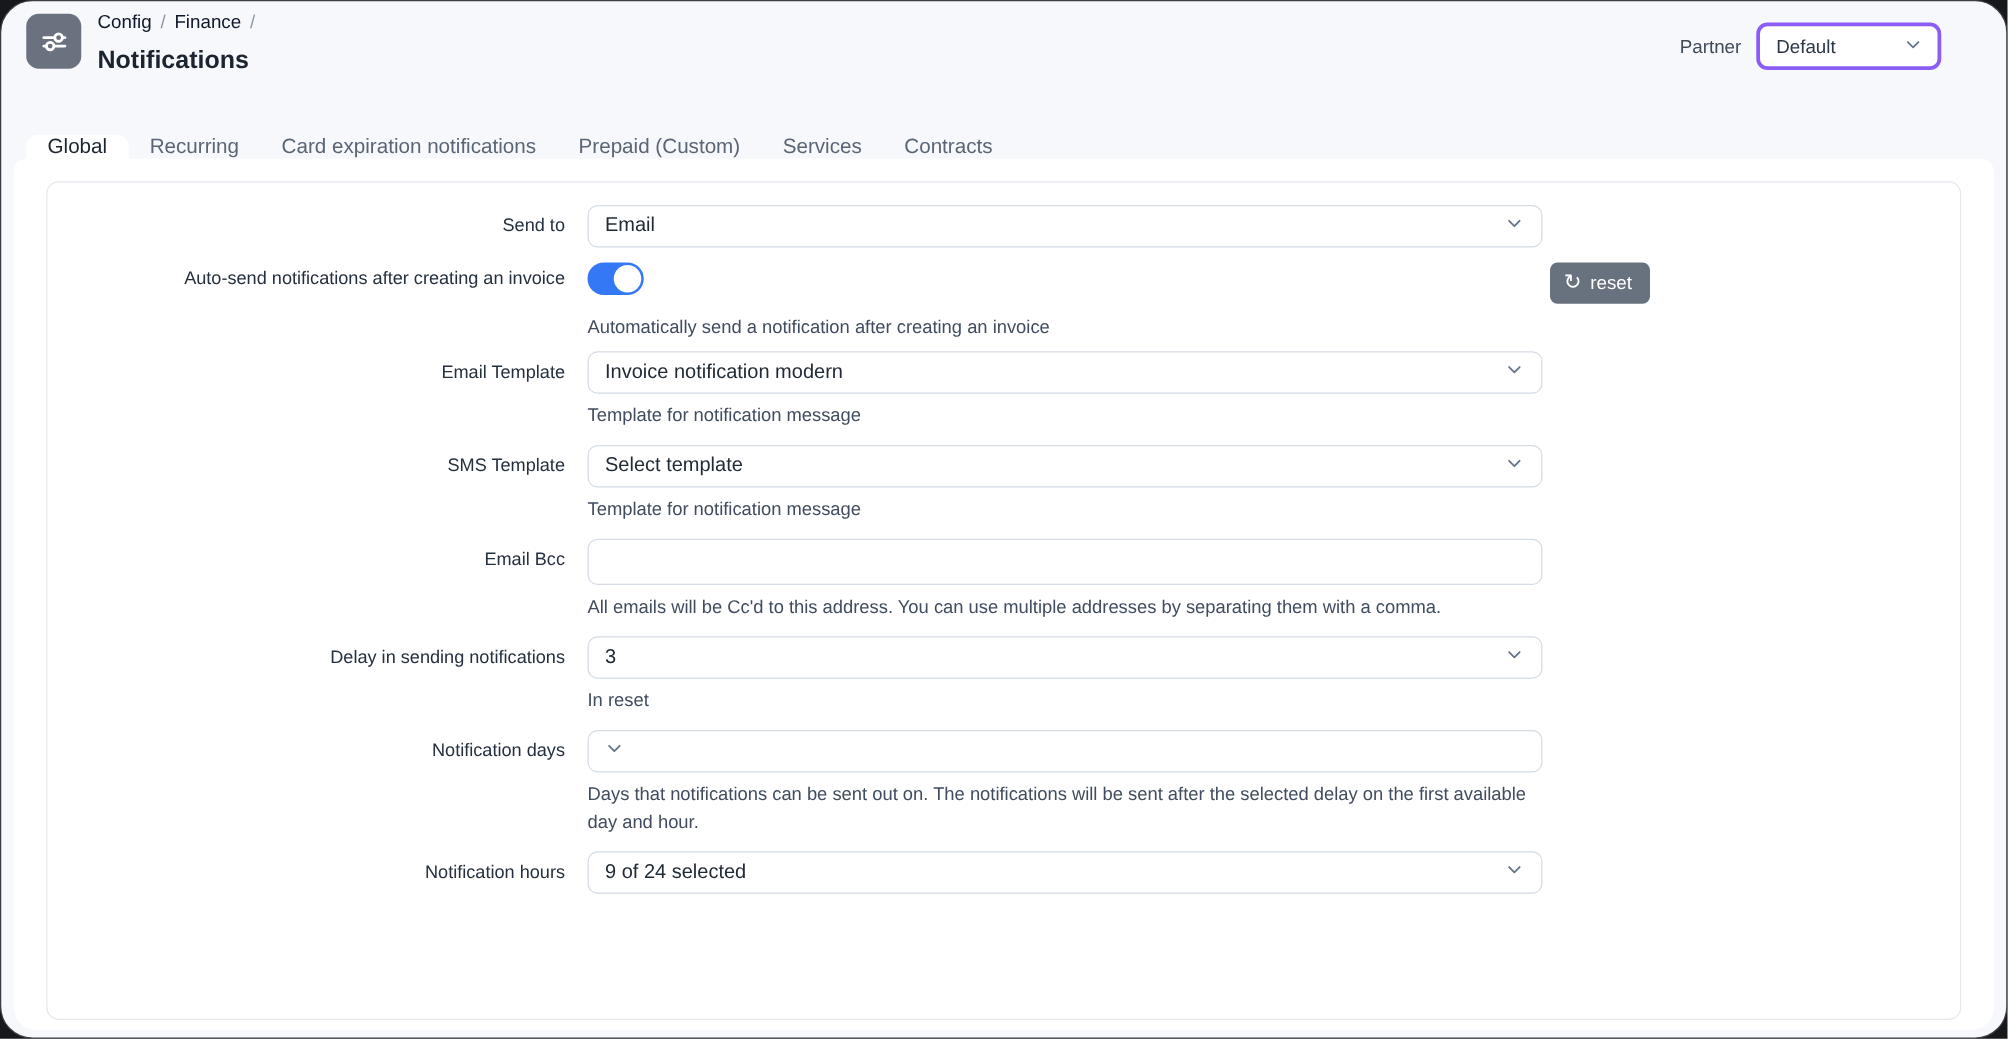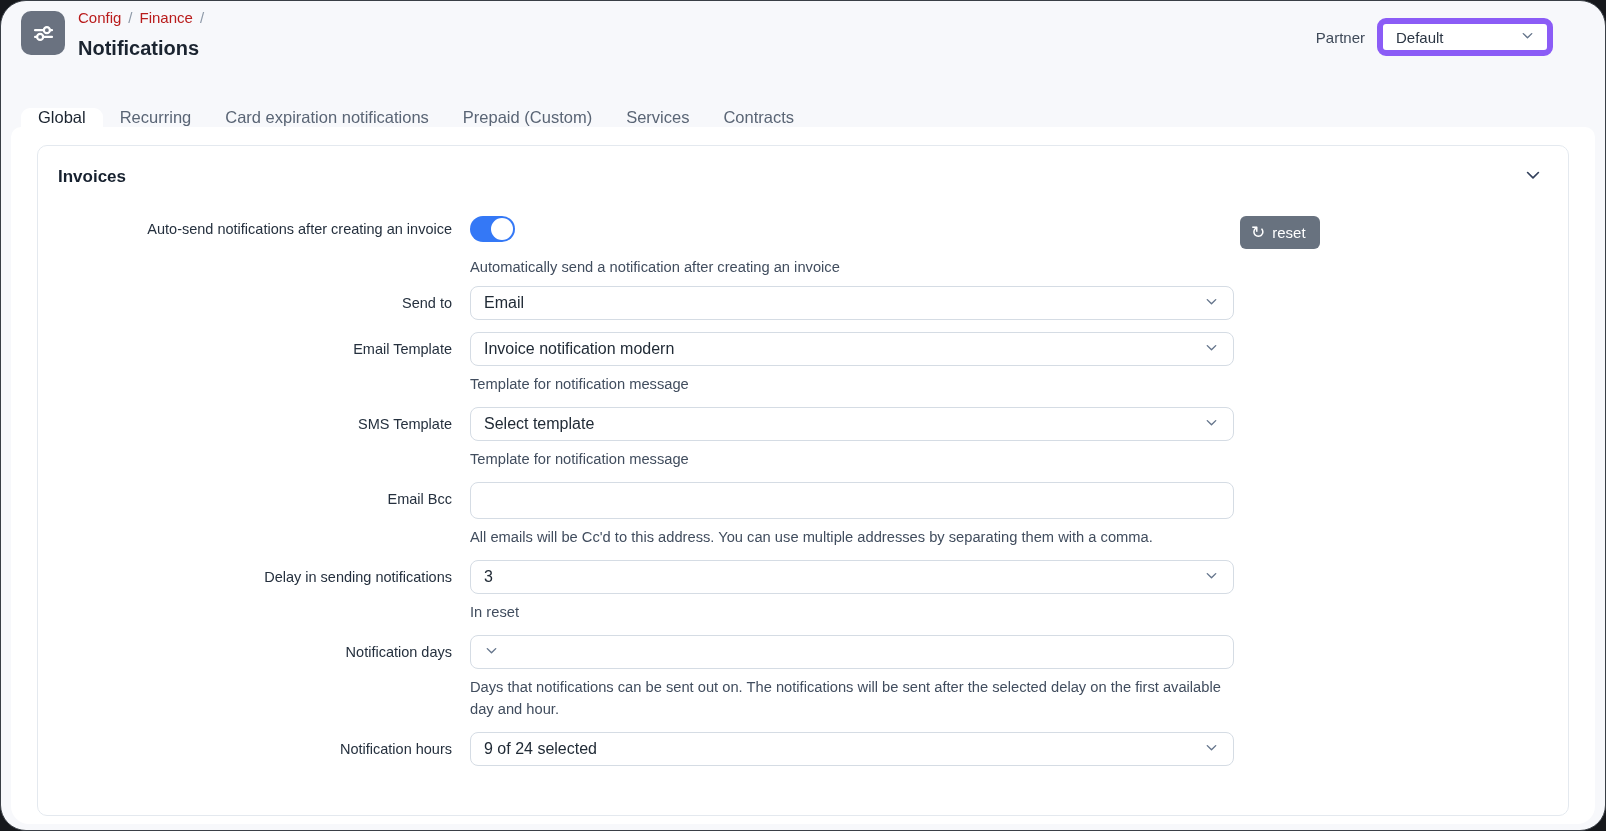--- a/index.html
+++ b/index.html
@@ -32,7 +32,7 @@
     font-size: 15px; color: #8e99a8;
     display: flex; gap: 7px; align-items: center;
   }
-  .breadcrumb a { color: #b91c1c; text-decoration: none; cursor: pointer; }
+  .breadcrumb a { color: #0f172a; text-decoration: none; cursor: pointer; }
   .page-title {
     position: absolute; left: 77px; top: 36px;
     font-size: 20px; font-weight: bold; color: #1b2430;

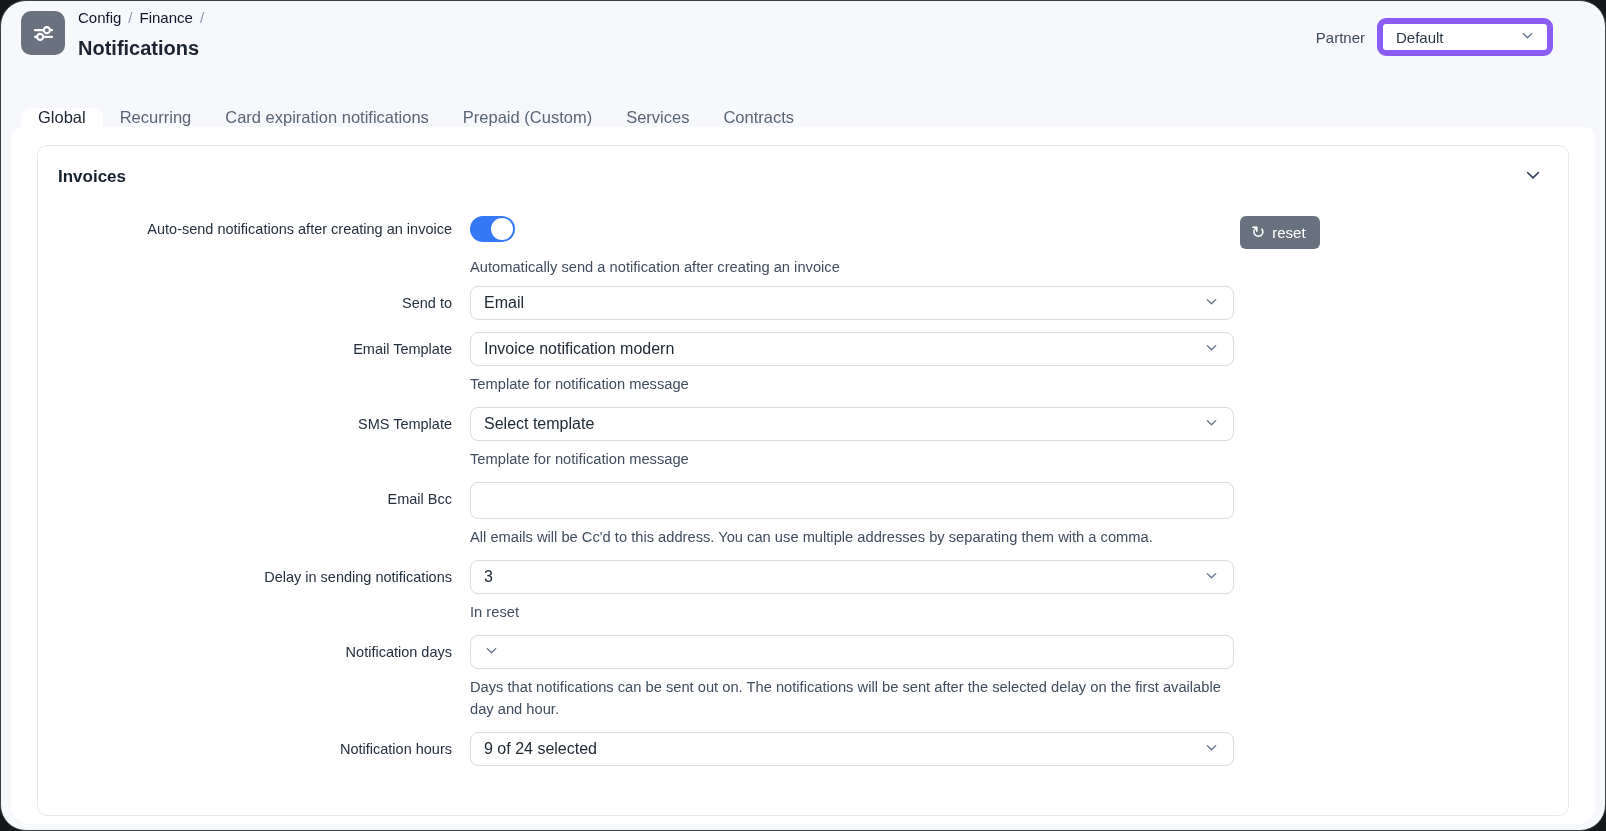--- a/index.html
+++ b/index.html
@@ -43,9 +43,9 @@
   }
   .partner-label { font-size: 15px; color: #3f4a59; margin-left: 48px; }
   .partner-select {
-    width: 176px; height: 38px;
-    background: #fff;
-    border: 6px solid #8b5cf6;
+    width: 148px; height: 38px;
+    background: #fff;
+    border: 3px solid #8b5cf6;
     border-radius: 9px;
     display: flex; align-items: center; justify-content: space-between;
     padding: 0 12px 0 13px;

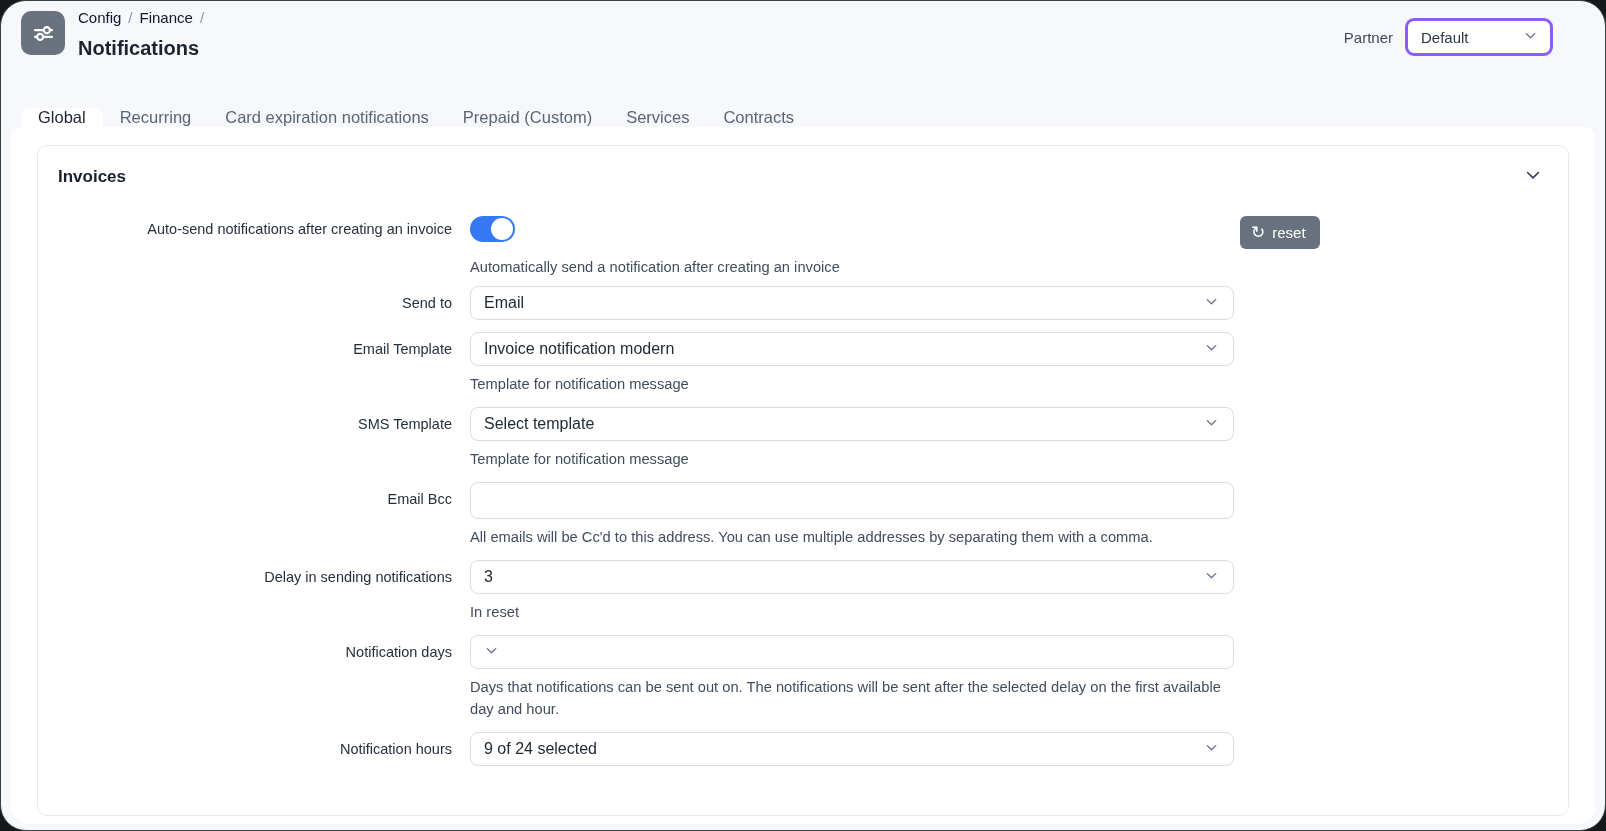--- a/index.html
+++ b/index.html
@@ -204,16 +204,6 @@
   <div class="panel">
     <div class="card">
 
-      <div class="card-header">
-        <span class="card-title">Invoices</span>
-        <span class="collapse-btn">
-          <span>
-            <svg width="18" height="18" viewBox="0 0 16 16">
-                <path d="M3.2 5.8L8 10.6l4.8-4.8" fill="none" stroke="#33415c" stroke-width="1.5" stroke-linecap="round" stroke-linejoin="round"></path>
-              </svg>
-          </span>
-        </span>
-      </div>
 
       <div class="row toggle-row">
         <div class="row-label">Auto-send notifications after creating an invoice</div>

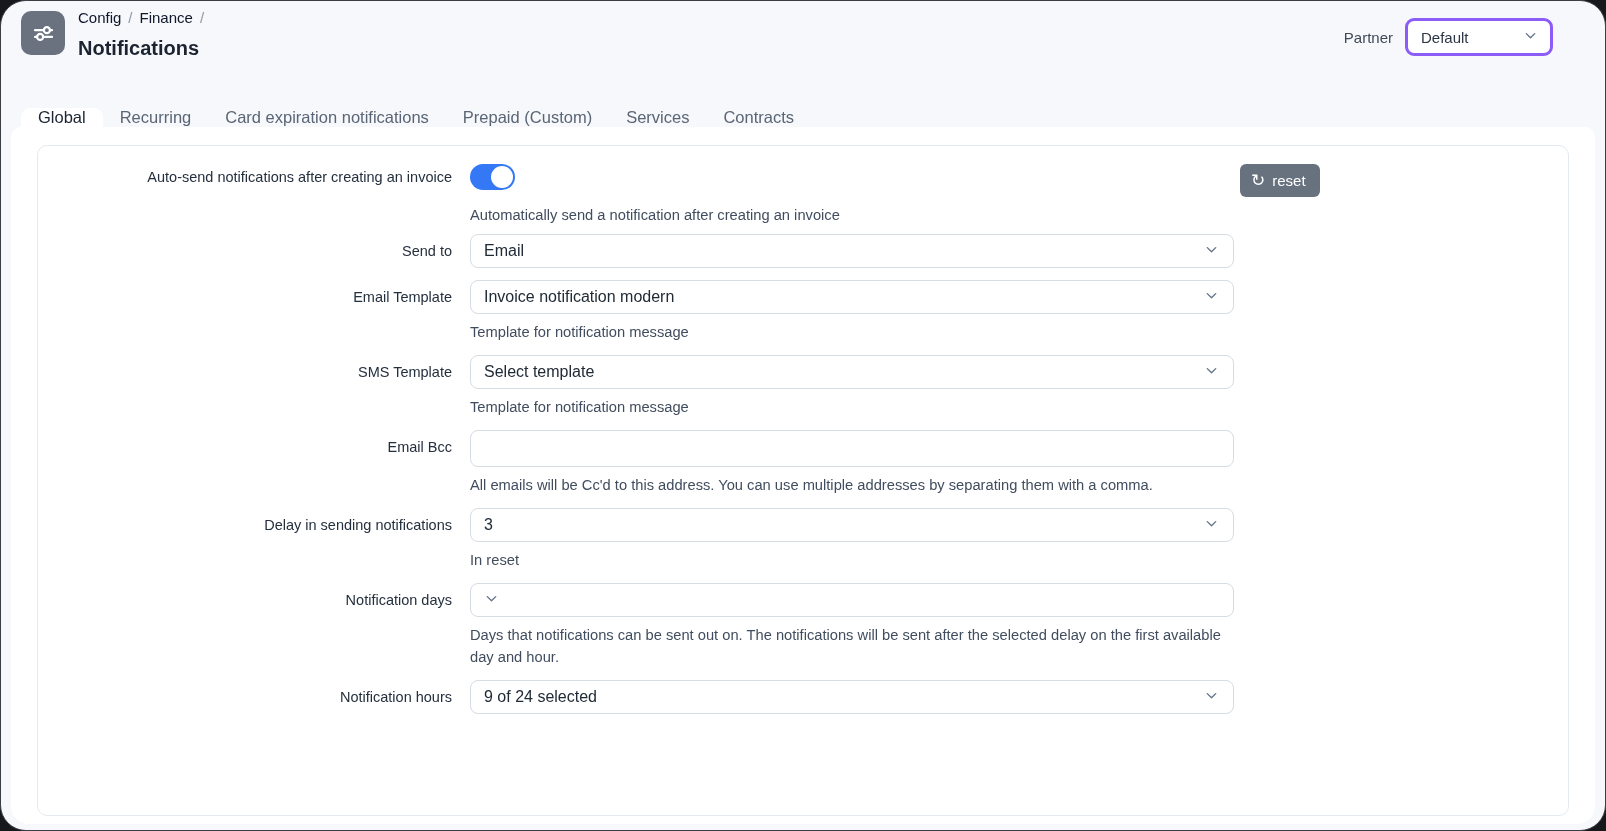--- a/index.html
+++ b/index.html
@@ -205,6 +205,20 @@
     <div class="card">
 
 
+      <div class="row">
+        <div class="row-label">Send to</div>
+        <div class="row-control">
+          <div class="select-box">
+            <span>Email</span>
+            <span class="chev">
+              <svg width="15" height="15" viewBox="0 0 16 16">
+                  <path d="M3.5 6l4.5 4.5L12.5 6" fill="none" stroke="#64748b" stroke-width="1.5" stroke-linecap="round" stroke-linejoin="round"></path>
+                </svg>
+            </span>
+          </div>
+        </div>
+      </div>
+
       <div class="row toggle-row">
         <div class="row-label">Auto-send notifications after creating an invoice</div>
         <div class="row-control">
@@ -218,20 +232,6 @@
       </div>
 
       <div class="row">
-        <div class="row-label">Send to</div>
-        <div class="row-control">
-          <div class="select-box">
-            <span>Email</span>
-            <span class="chev">
-              <svg width="15" height="15" viewBox="0 0 16 16">
-                  <path d="M3.5 6l4.5 4.5L12.5 6" fill="none" stroke="#64748b" stroke-width="1.5" stroke-linecap="round" stroke-linejoin="round"></path>
-                </svg>
-            </span>
-          </div>
-        </div>
-      </div>
-
-      <div class="row">
         <div class="row-label">Email Template</div>
         <div class="row-control">
           <div class="select-box">

